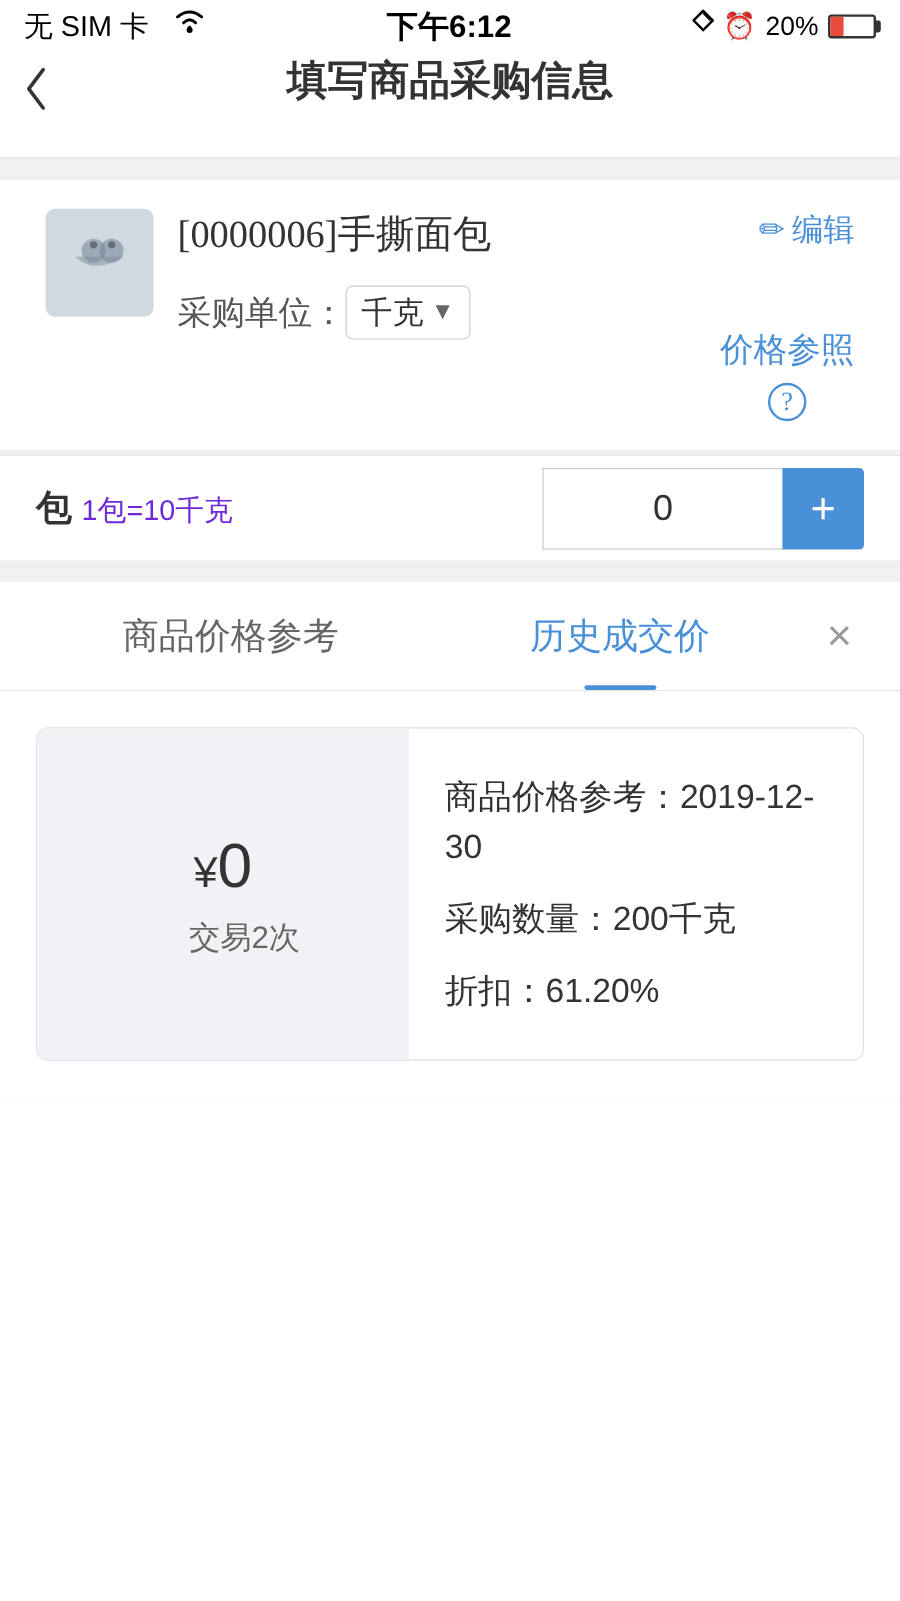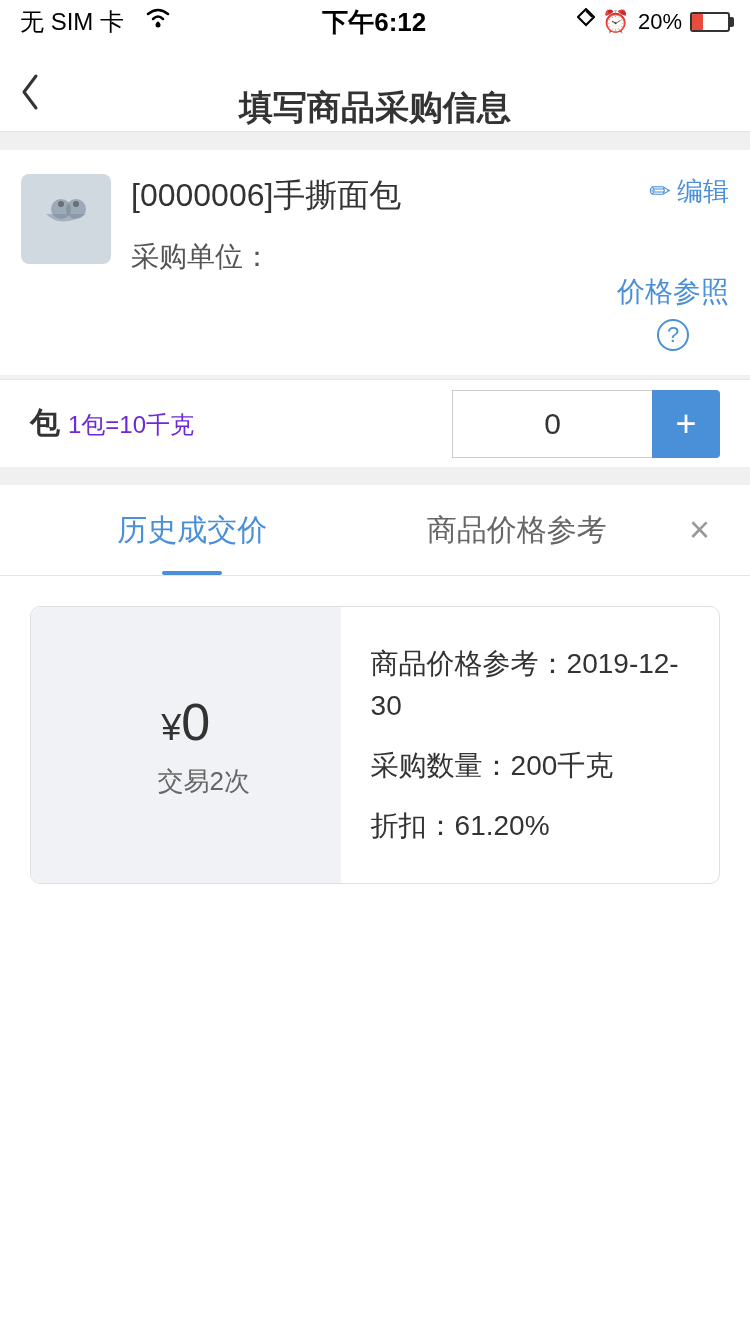--- a/index.html
+++ b/index.html
@@ -73,7 +73,7 @@
       height: 88px;
       background: #fff;
       display: flex;
-      align-items: flex-end;
+      align-items: flex-start;
       padding: 0 18px;
       border-bottom: 1px solid #e5e5e5;
       position: relative;

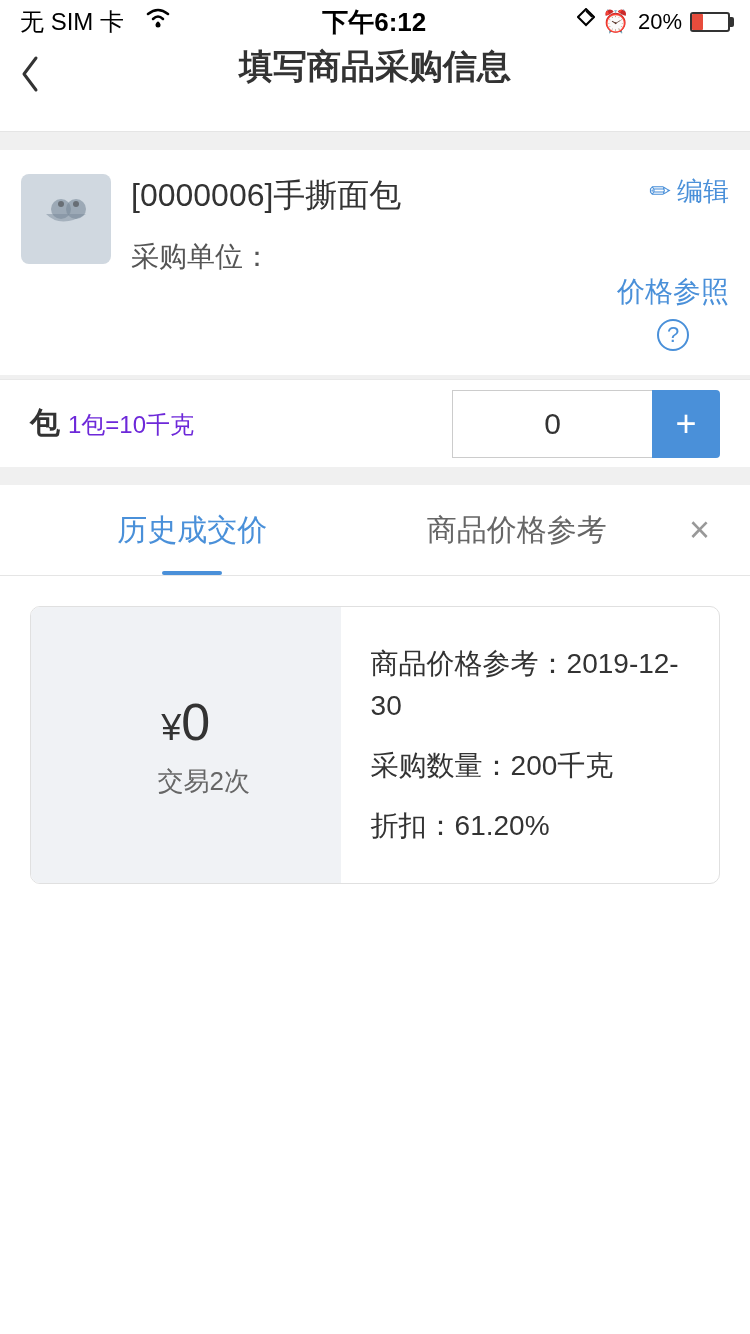--- a/index.html
+++ b/index.html
@@ -97,7 +97,8 @@
     .product-card {
       background: #fff;
       margin-top: 18px;
-      padding: 24px 21px;
+      padding: 24px 38px;
+      font-family: Liberation Serif, serif;
     }
     .product-header {
       display: flex;

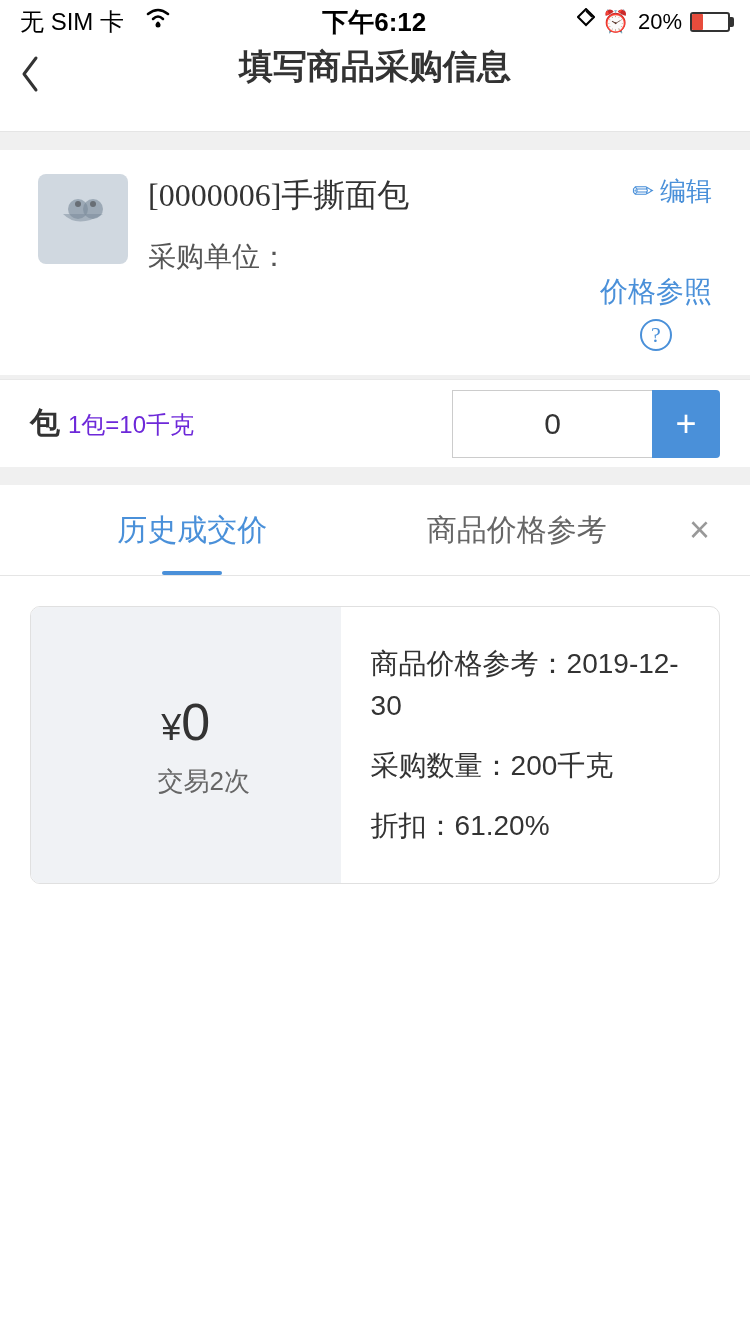--- a/index.html
+++ b/index.html
@@ -399,6 +399,10 @@
         <div class="product-name">[0000006]手撕面包</div>
         <div class="product-unit-row">
           <span>采购单位：</span>
+          <div class="unit-select">
+            <span>千克</span>
+            <span class="unit-arrow">▼</span>
+          </div>
         </div>
       </div>
     </div>

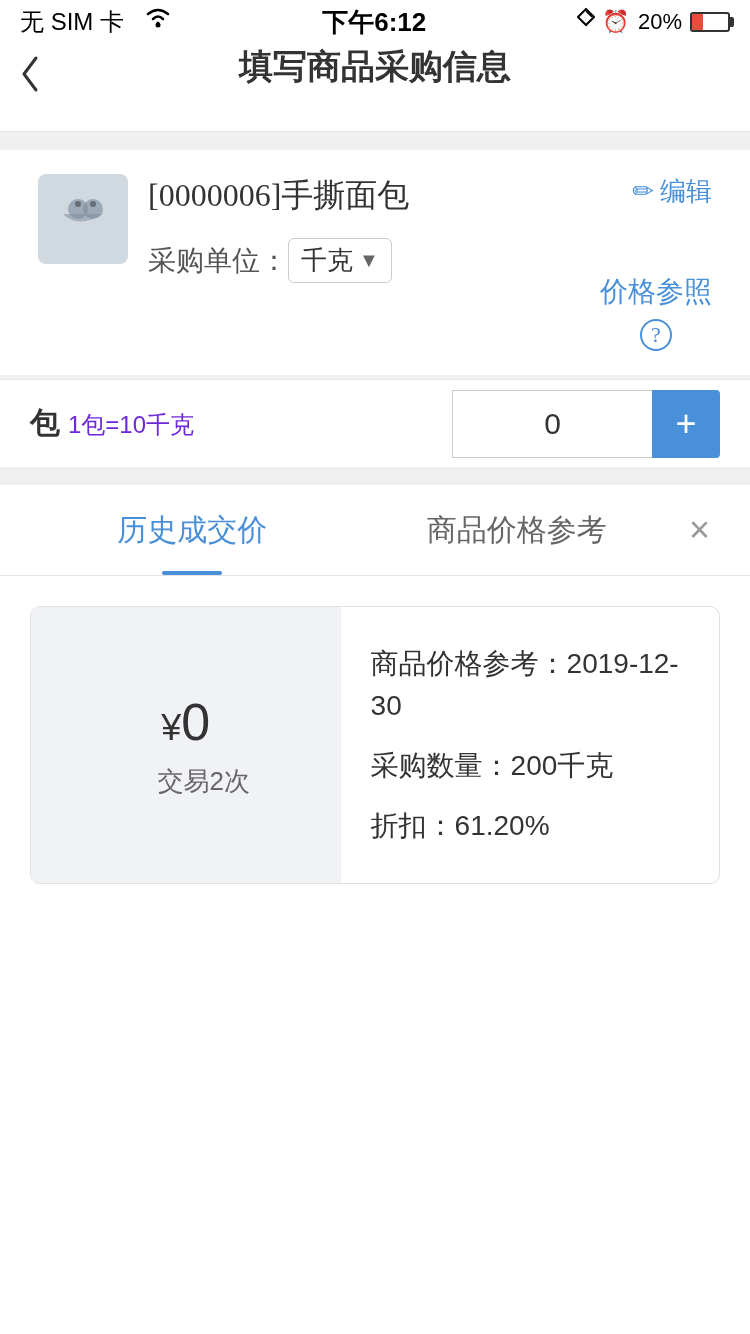--- a/index.html
+++ b/index.html
@@ -434,12 +434,12 @@
 
 <div class="tabs-container">
   <div class="tabs-header">
+    <div class="tab-item">
+      <span>商品价格参考</span>
+    </div>
     <div class="tab-item active">
       <span>历史成交价</span>
       <div class="tab-underline"></div>
-    </div>
-    <div class="tab-item">
-      <span>商品价格参考</span>
     </div>
     <div class="tab-close">×</div>
   </div>

